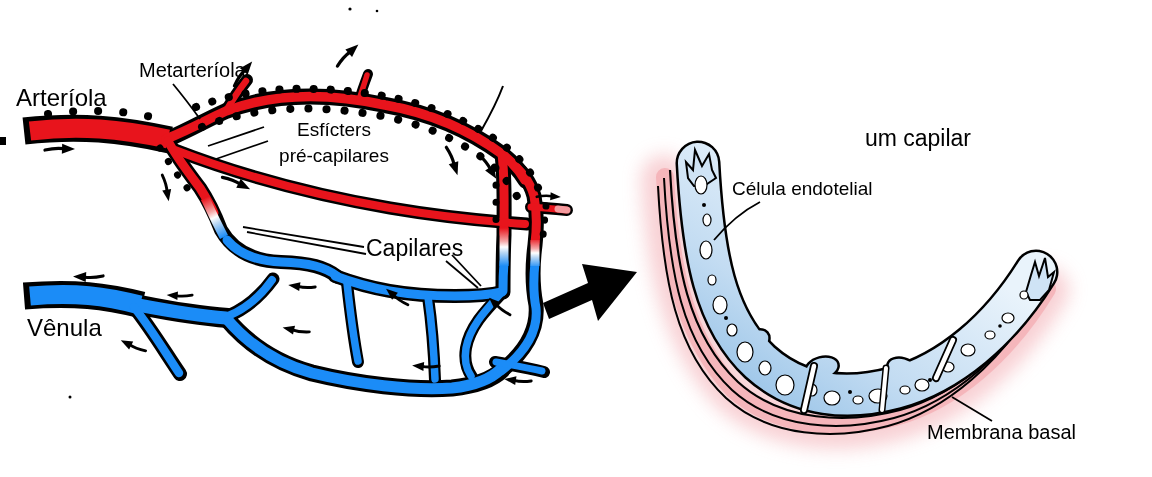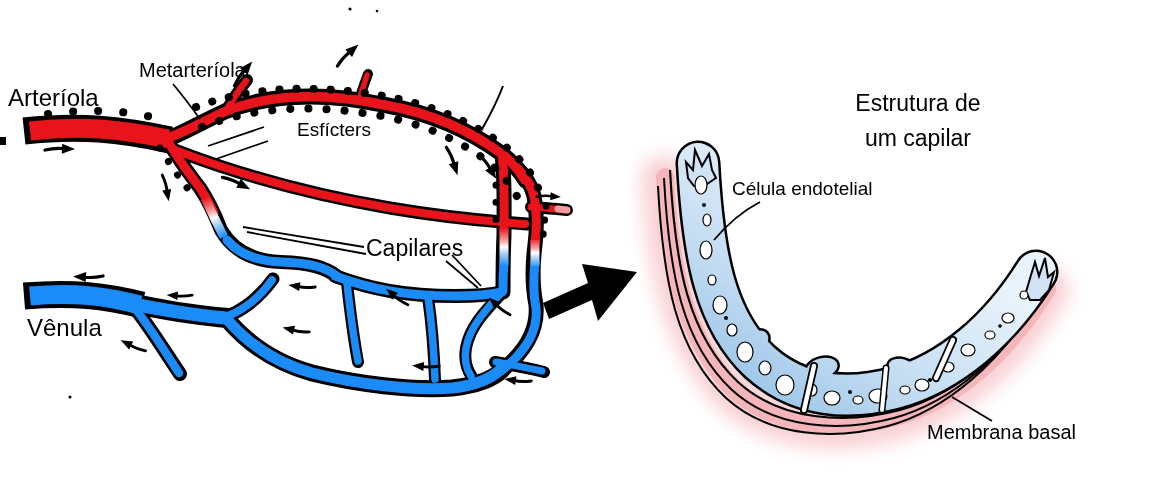--- a/index.html
+++ b/index.html
@@ -8,7 +8,7 @@
   .stage svg{position:absolute;left:0;top:0;}
   .label{position:absolute;color:#000;white-space:nowrap;line-height:1.15;
          font-family:Liberation Sans, sans-serif;}
-  .lbl-arteriola{left:8px;top:84px;font-size:24px;}
+  .lbl-arteriola{left:16px;top:84px;font-size:24px;}
   .lbl-metarteriola{left:139px;top:59px;font-size:20px;}
   .lbl-esficters{left:256px;top:117px;width:156px;text-align:center;font-size:19px;line-height:26px;white-space:normal;}
   .lbl-capilares{left:366px;top:235px;font-size:23px;}

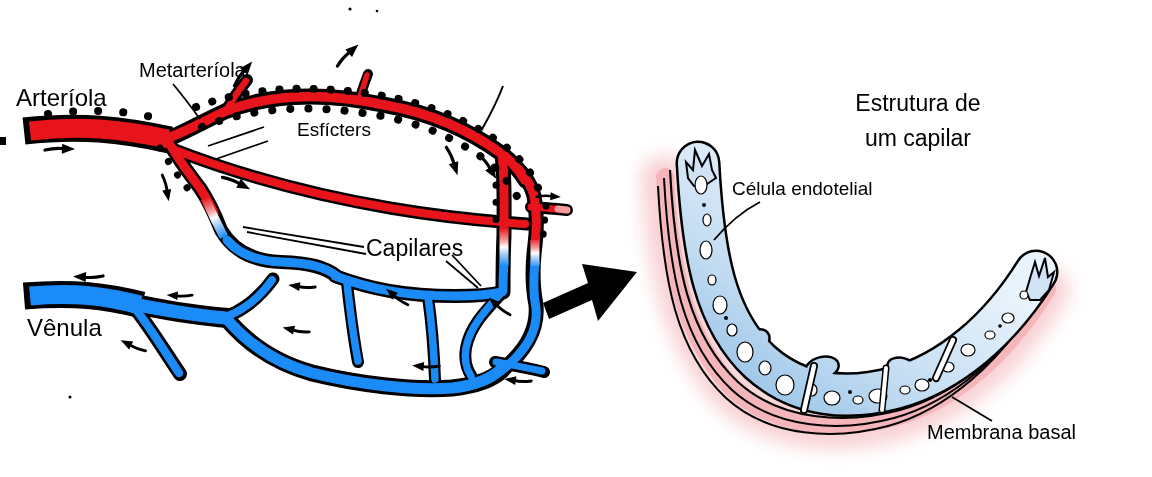--- a/index.html
+++ b/index.html
@@ -249,7 +249,7 @@
 <div class="label lbl-esficters"><span>Esfícters</span><br></div>
 <div class="label lbl-capilares">Capilares</div>
 <div class="label lbl-venula">Vênula</div>
-<div class="label lbl-estrutura"><span>Estrutura de</span><br><span>um capilar</span></div>
+<div class="label lbl-estrutura"><br><span>um capilar</span></div>
 <div class="label lbl-celula">Célula endotelial</div>
 <div class="label lbl-membrana">Membrana basal</div>
 

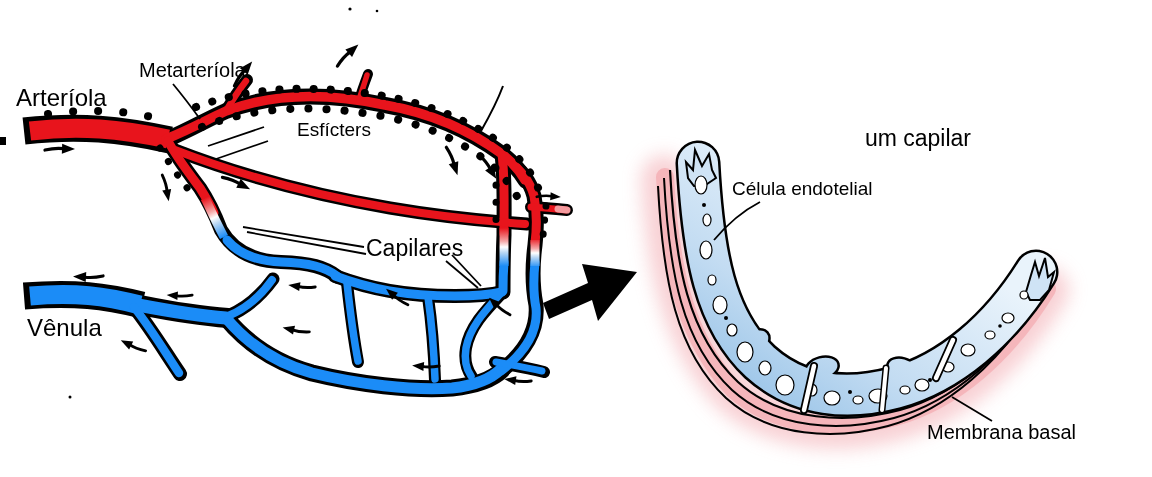--- a/index.html
+++ b/index.html
@@ -246,7 +246,7 @@
 
 <div class="label lbl-arteriola">Arteríola</div>
 <div class="label lbl-metarteriola">Metarteríola</div>
-<div class="label lbl-esficters"><span>Esfícters</span><br></div>
+<div class="label lbl-esficters"><span>Esfícters</span><br><span>pré-capilares</span></div>
 <div class="label lbl-capilares">Capilares</div>
 <div class="label lbl-venula">Vênula</div>
 <div class="label lbl-estrutura"><br><span>um capilar</span></div>

